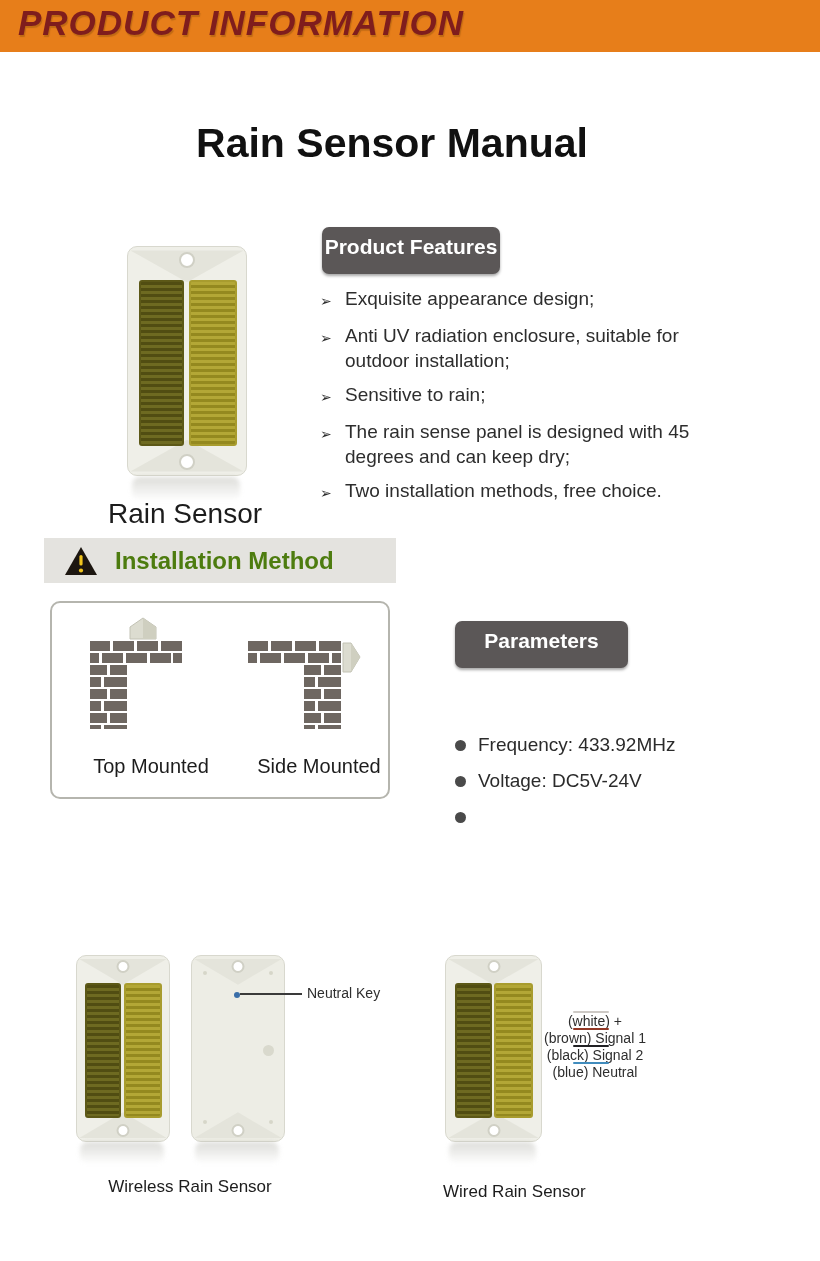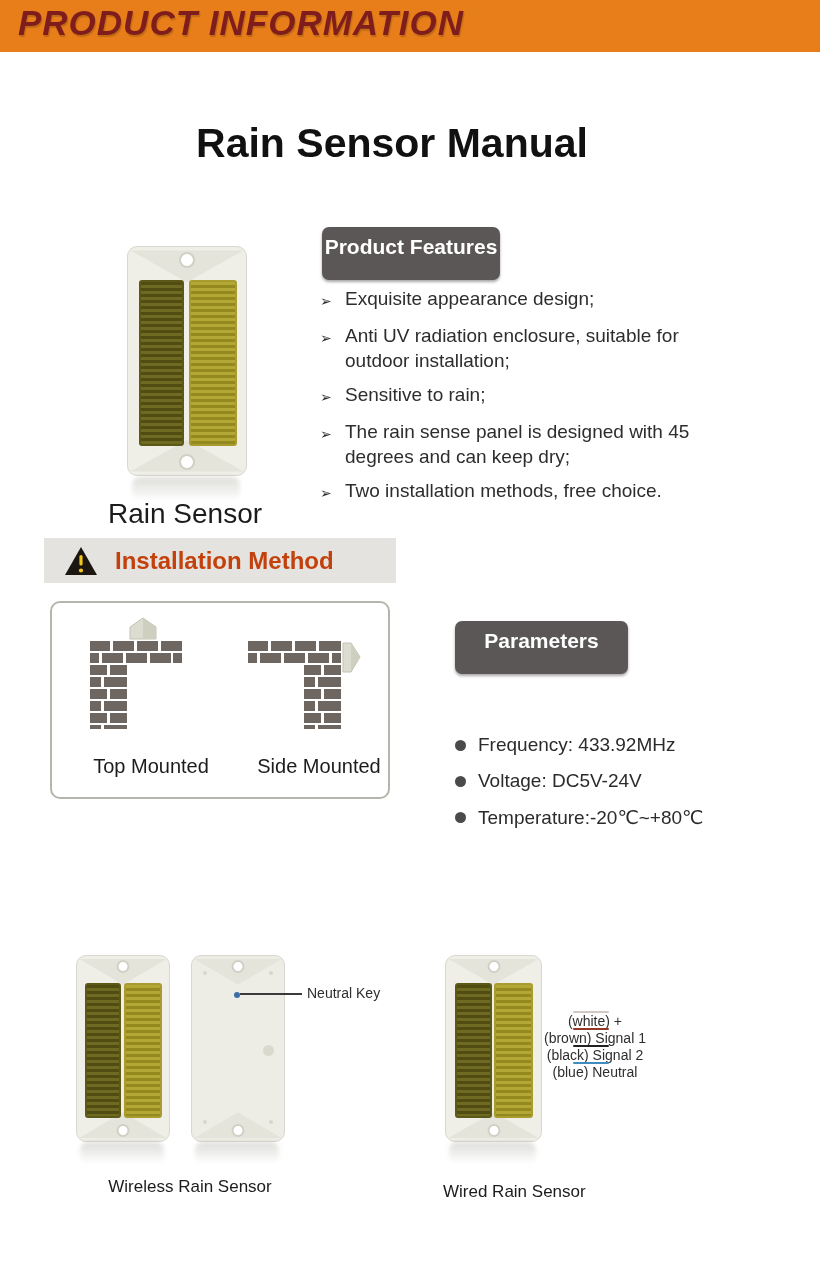--- a/index.html
+++ b/index.html
@@ -24,7 +24,7 @@
   }
   
   .badge{
-    position:absolute;height:53px;line-height:39px;border-radius:7px;
+    position:absolute;height:47px;line-height:39px;border-radius:7px;
     background:#5B5757;color:#fff;font-size:21px;font-weight:bold;text-align:center;
     box-shadow:0 2px 3px rgba(0,0,0,0.35);
   }

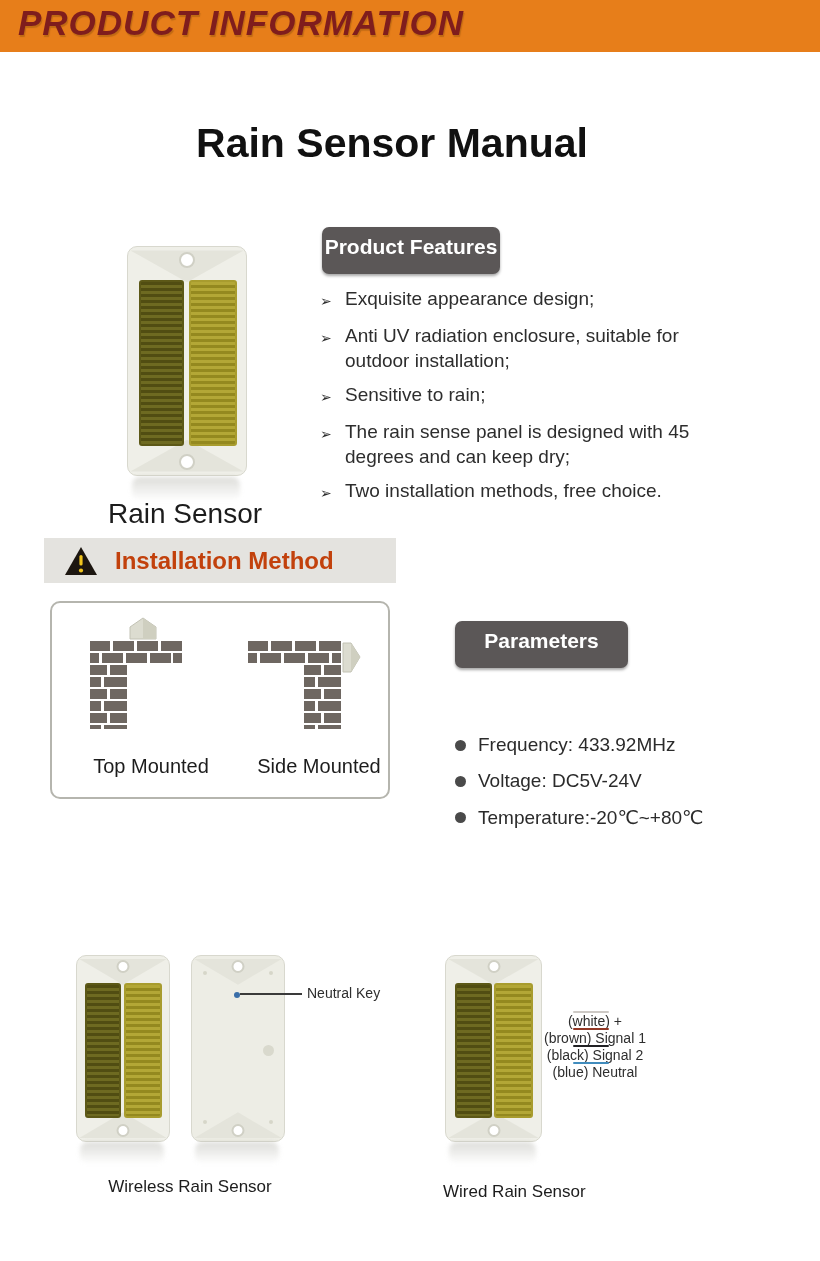--- a/index.html
+++ b/index.html
@@ -71,7 +71,7 @@
   .install-header{position:absolute;left:44px;top:538px;width:352px;height:45px;
     background:#E4E3DF;display:flex;align-items:center;}
   .warn-icon{margin-left:20px;width:34px;height:30px;flex:0 0 auto;}
-  .install-heading{margin-left:17px;font-size:24px;font-weight:bold;color:#c2410c;}
+  .install-heading{margin-left:17px;font-size:24px;font-weight:bold;color:#4d7c0f;}
   .install-box{position:absolute;left:50px;top:601px;width:340px;height:198px;
     background:#fff;border:2px solid #B5B5AE;border-radius:10px;box-sizing:border-box;}
   .diagram{position:absolute;top:14px;width:150px;height:112px;}

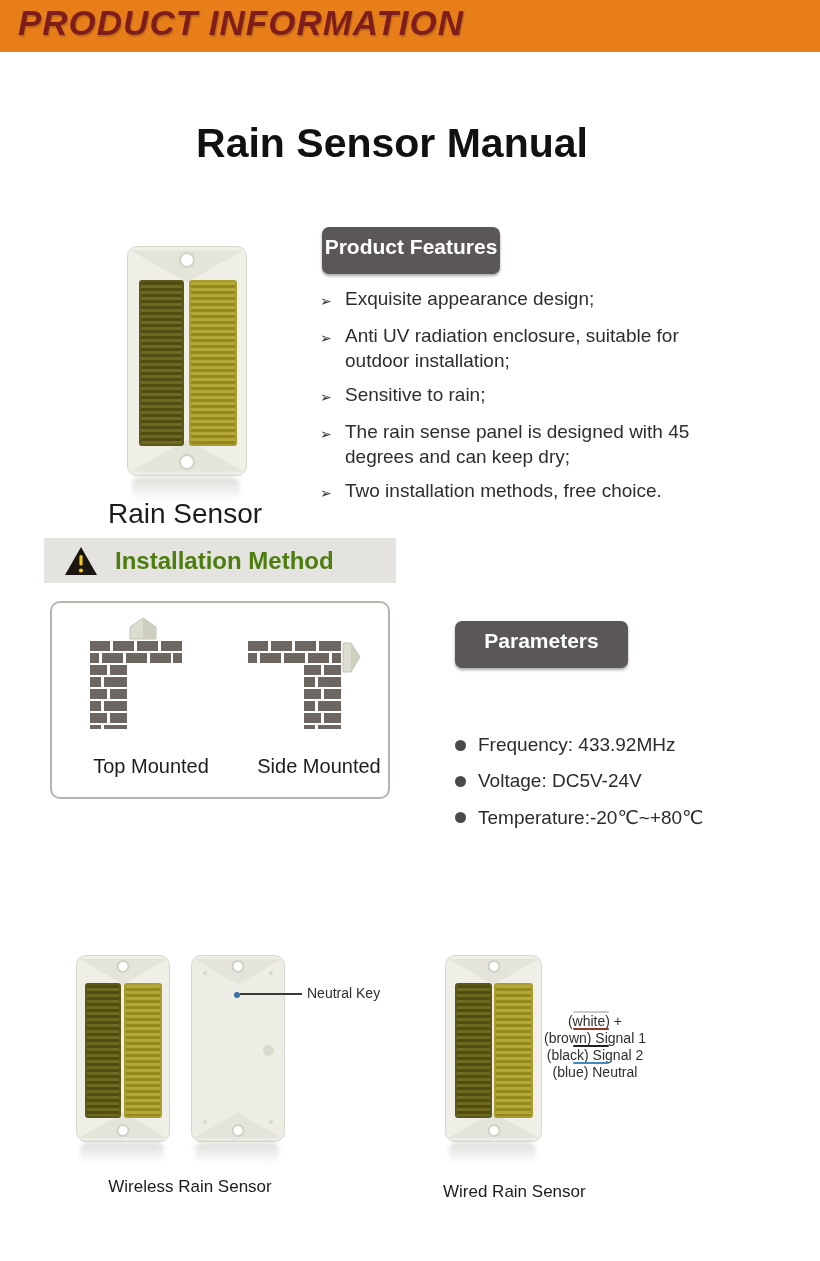--- a/index.html
+++ b/index.html
@@ -220,7 +220,6 @@
       </div>
     <div class="param-row">
       <span class="pdot"></span>
-      <span class="param-text">Temperature:-20℃~+80℃</span>
       </div>
   </div>
 

